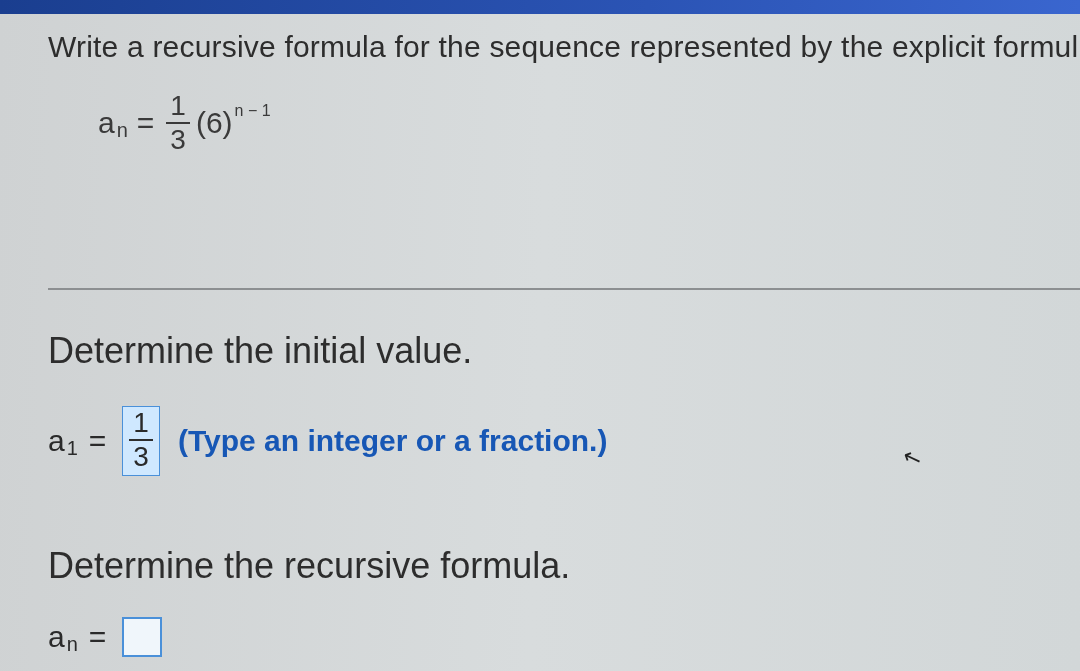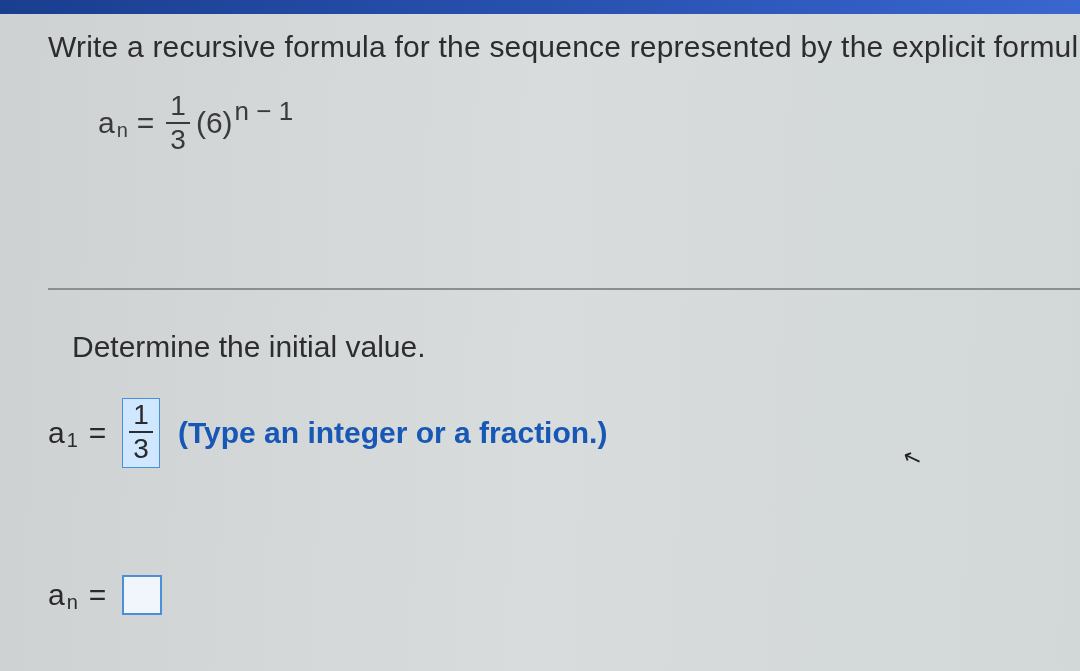--- a/index.html
+++ b/index.html
@@ -53,7 +53,7 @@
     margin-right: 3px;
   }
   .sup {
-    font-size: 26px;
+    font-size: 16px;
     position: relative;
     top: -12px;
     margin-left: 2px;

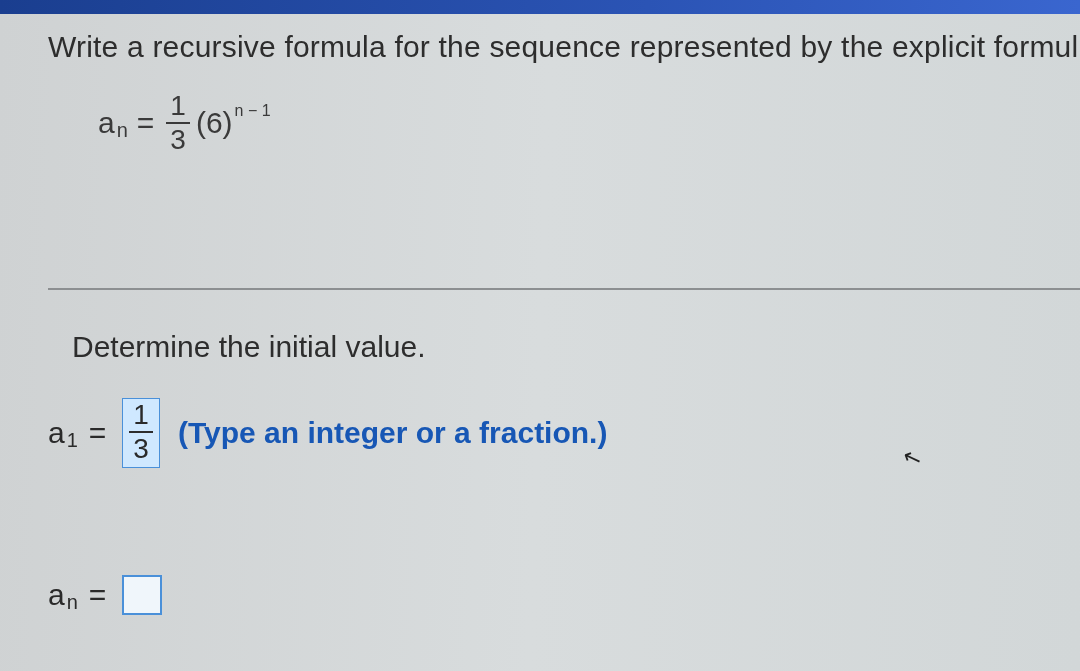--- a/index.html
+++ b/index.html
@@ -87,9 +87,8 @@
   }
   .sect1 { top: 300px; }
   .sect-text {
-    font-size: 30px;
+    font-size: 36px;
     color: #2d2d2d;
-    margin-left: 24px;
   }
   .answer-row {
     margin-top: 34px;

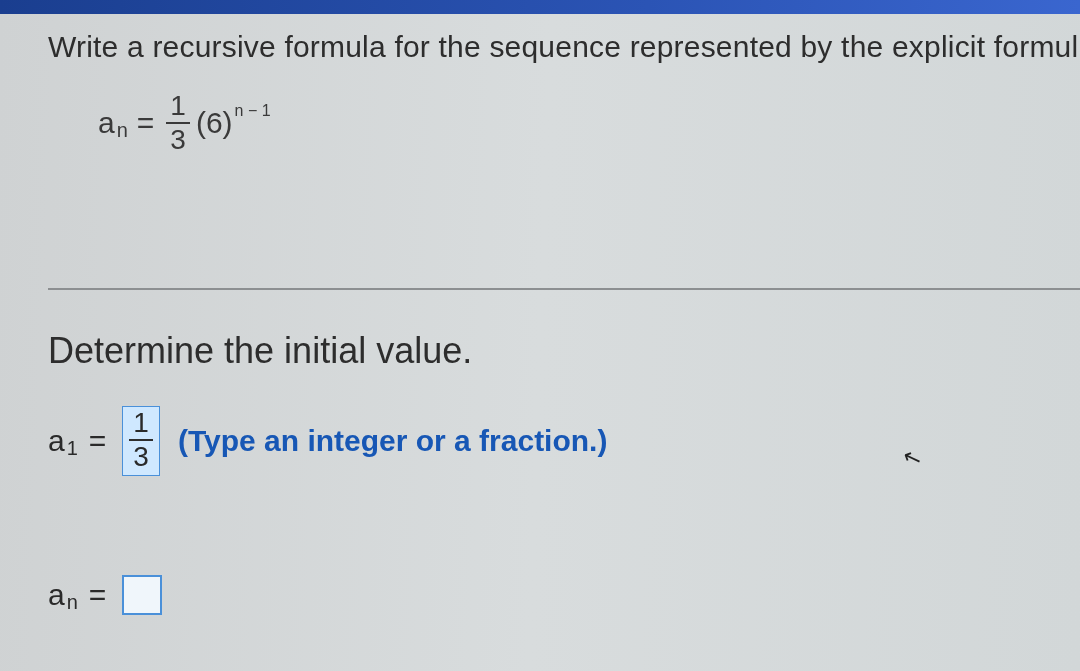--- a/index.html
+++ b/index.html
@@ -178,6 +178,7 @@
     </div>
 
     <div class="sect sect2">
+      <div class="sect-text">Determine the recursive formula.</div>
       <div class="answer-row2">
         <span>a</span>
         <span class="sub">n</span>

